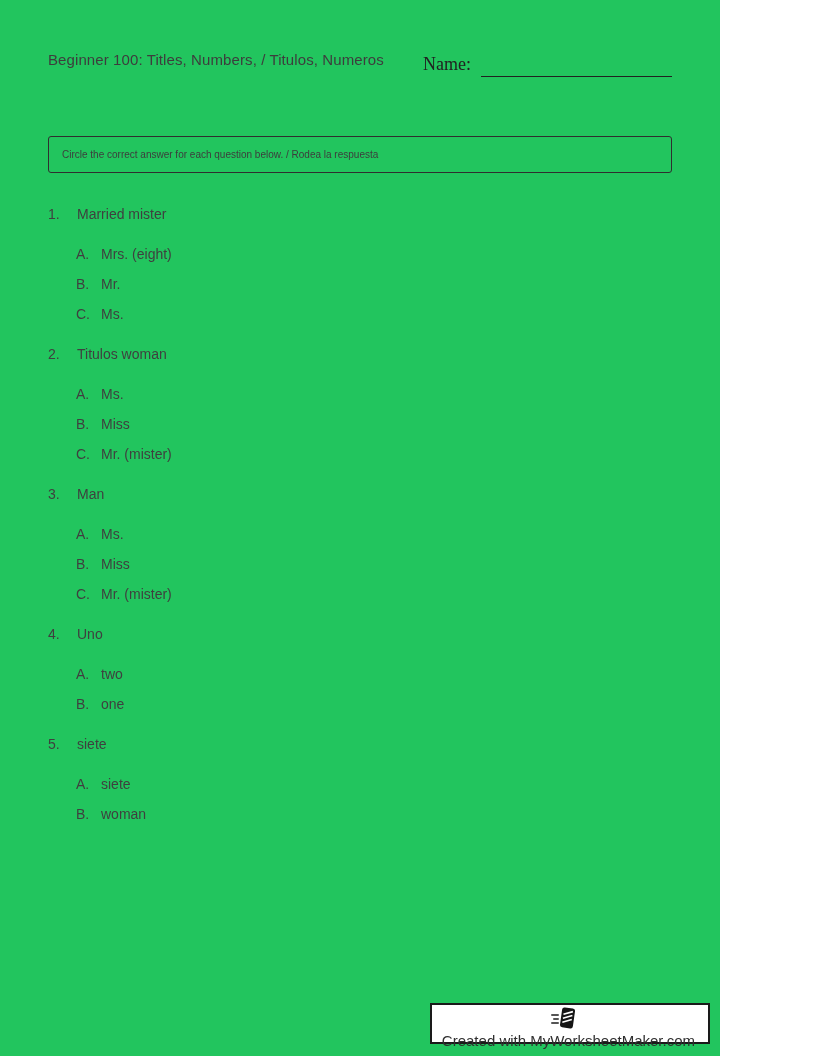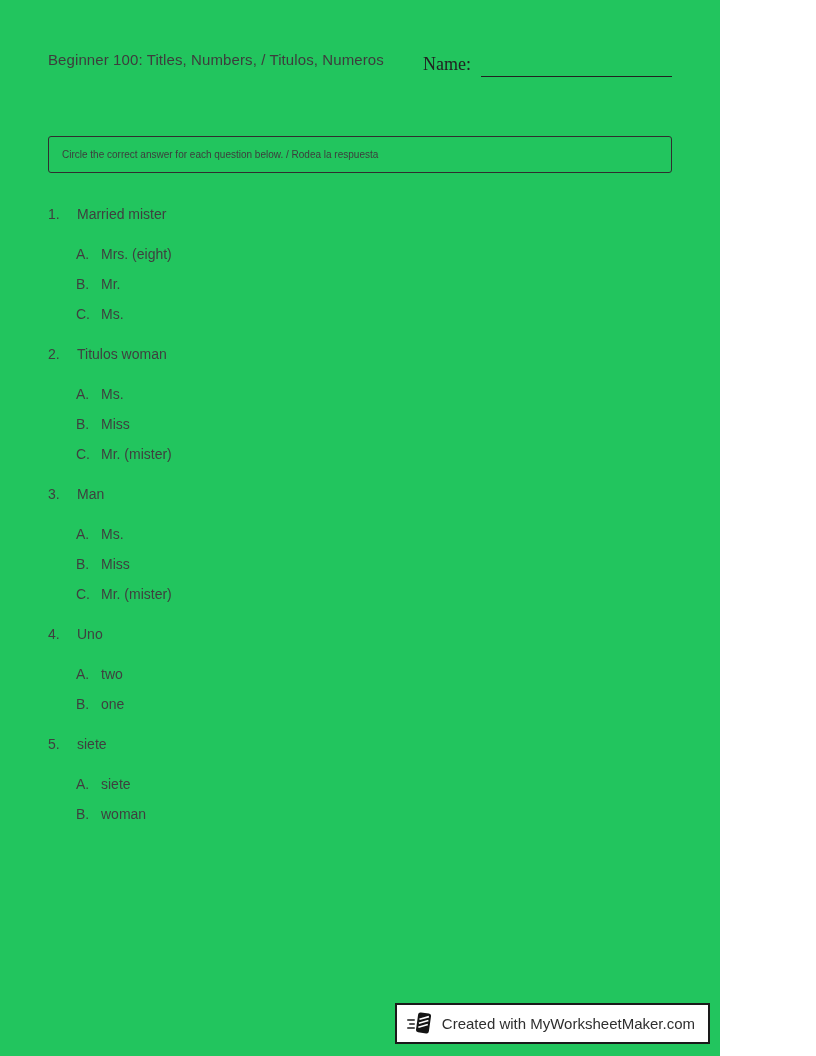--- a/index.html
+++ b/index.html
@@ -95,6 +95,7 @@
     display: flex;
     align-items: center;
     padding: 0 13px 0 10px;
+    flex-direction: column;
   }
   .footer-logo { margin-right: 8px; display: inline-flex; }
   .footer-text { font-size: 15px; color: #2f2f2f; }

